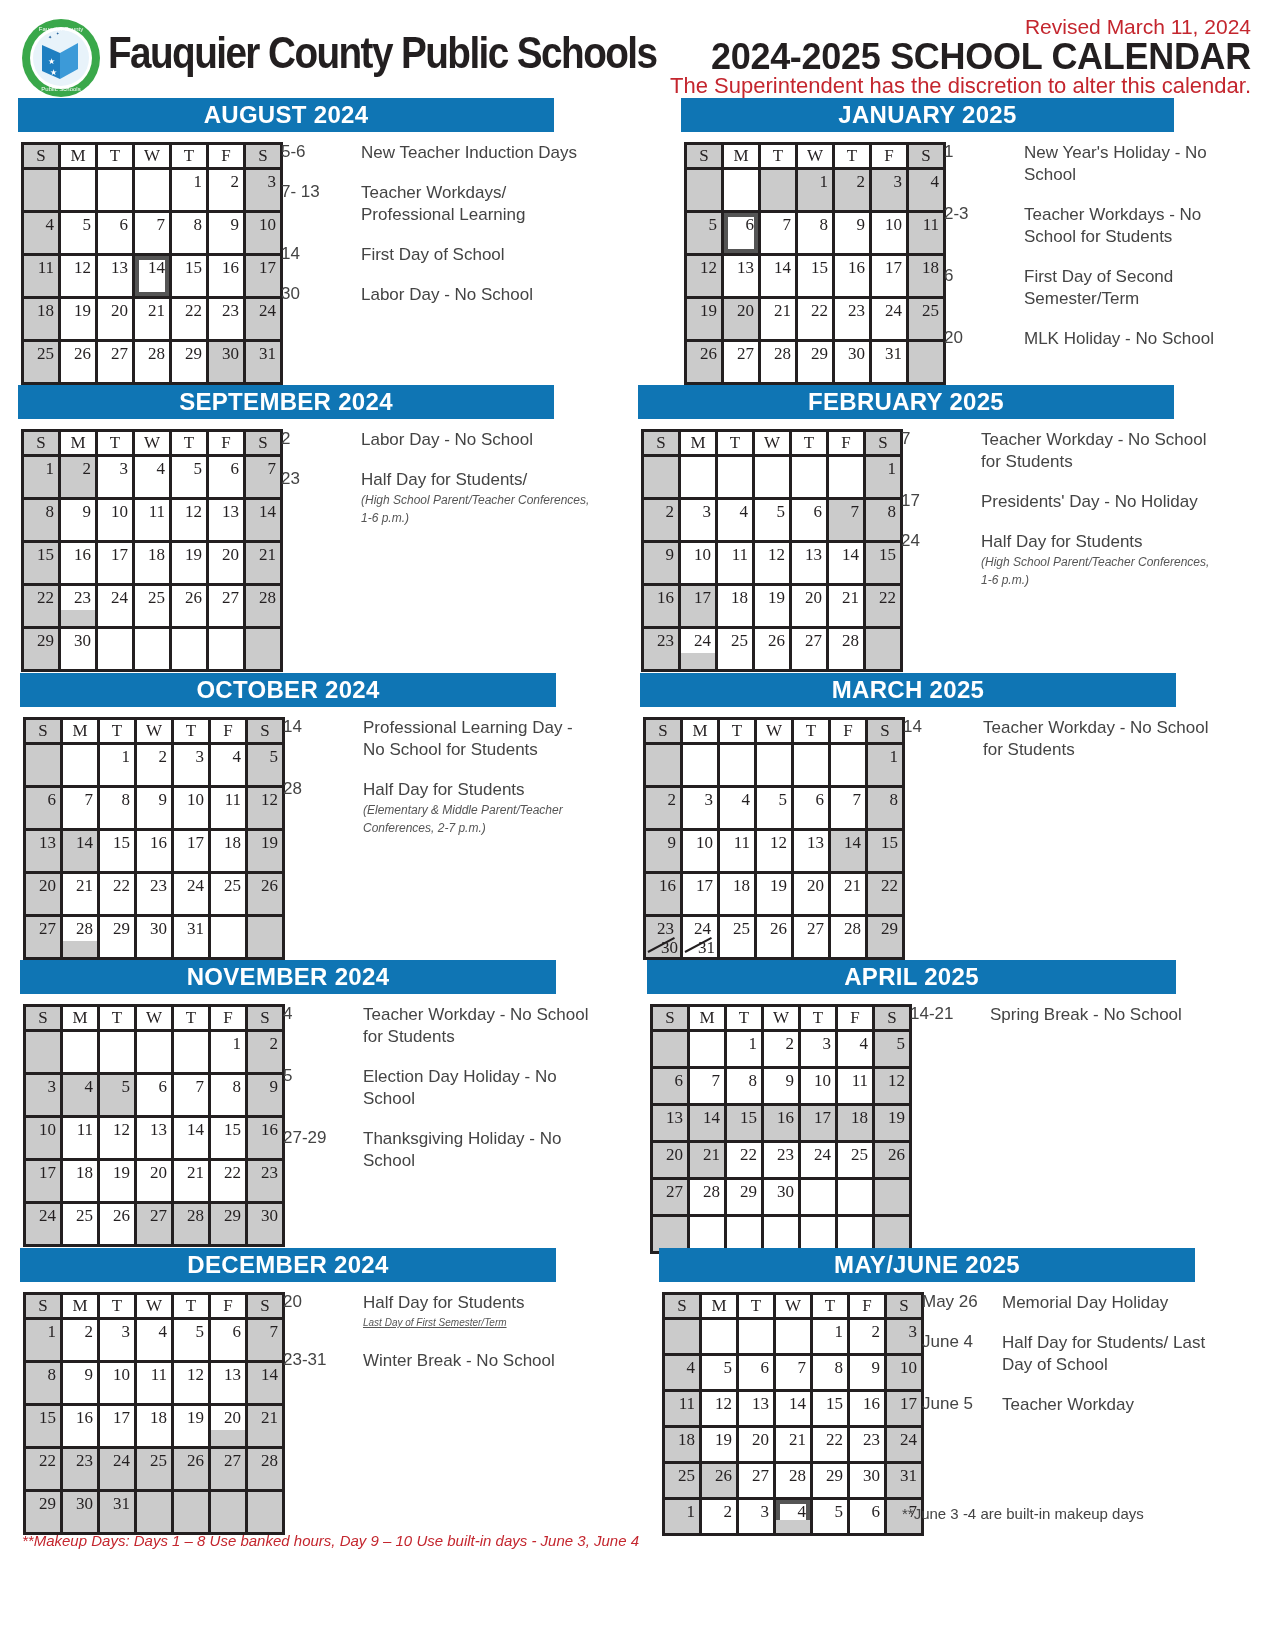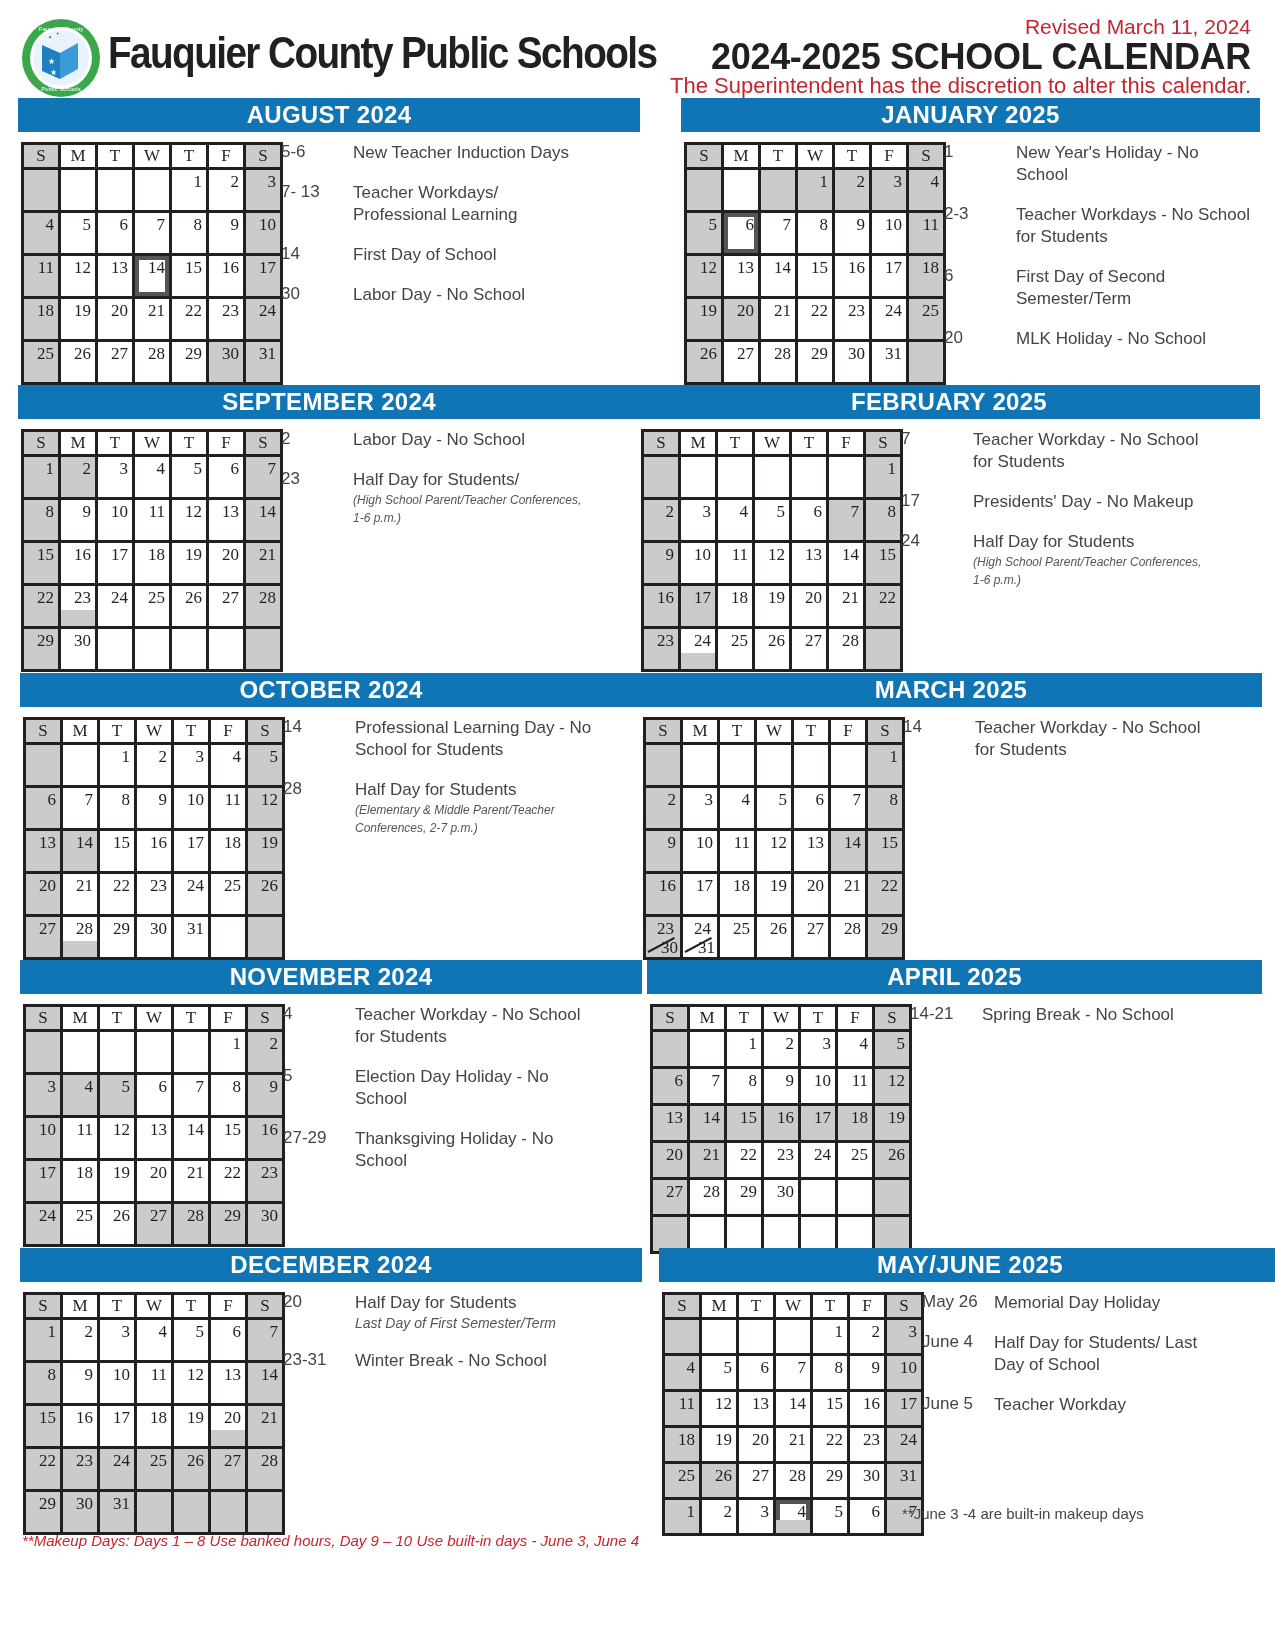--- a/index.html
+++ b/index.html
@@ -13,7 +13,7 @@
   .cal-title { position: absolute; right: 24px; top: 36px; font-size: 36px; font-weight: bold; letter-spacing: -0.3px; color: #231f20; white-space: nowrap; }
   .discretion { position: absolute; right: 24px; top: 73px; font-size: 22px; color: #c4262e; white-space: nowrap; }
 
-  .month { position: absolute; width: 622px; }
+  .month { position: absolute; width: 536px; }
   .month-banner { height: 34px; background: #0f75b4; color: #fff; font-weight: bold; font-size: 24px; text-align: center; line-height: 34px; letter-spacing: 0.3px; }
   .month-body { position: relative; }
   .grid { position: absolute; left: 3px; top: 10px; border: 3px solid #231f20; background: #231f20; display: grid; grid-template-columns: repeat(7, 34px); gap: 3px; }

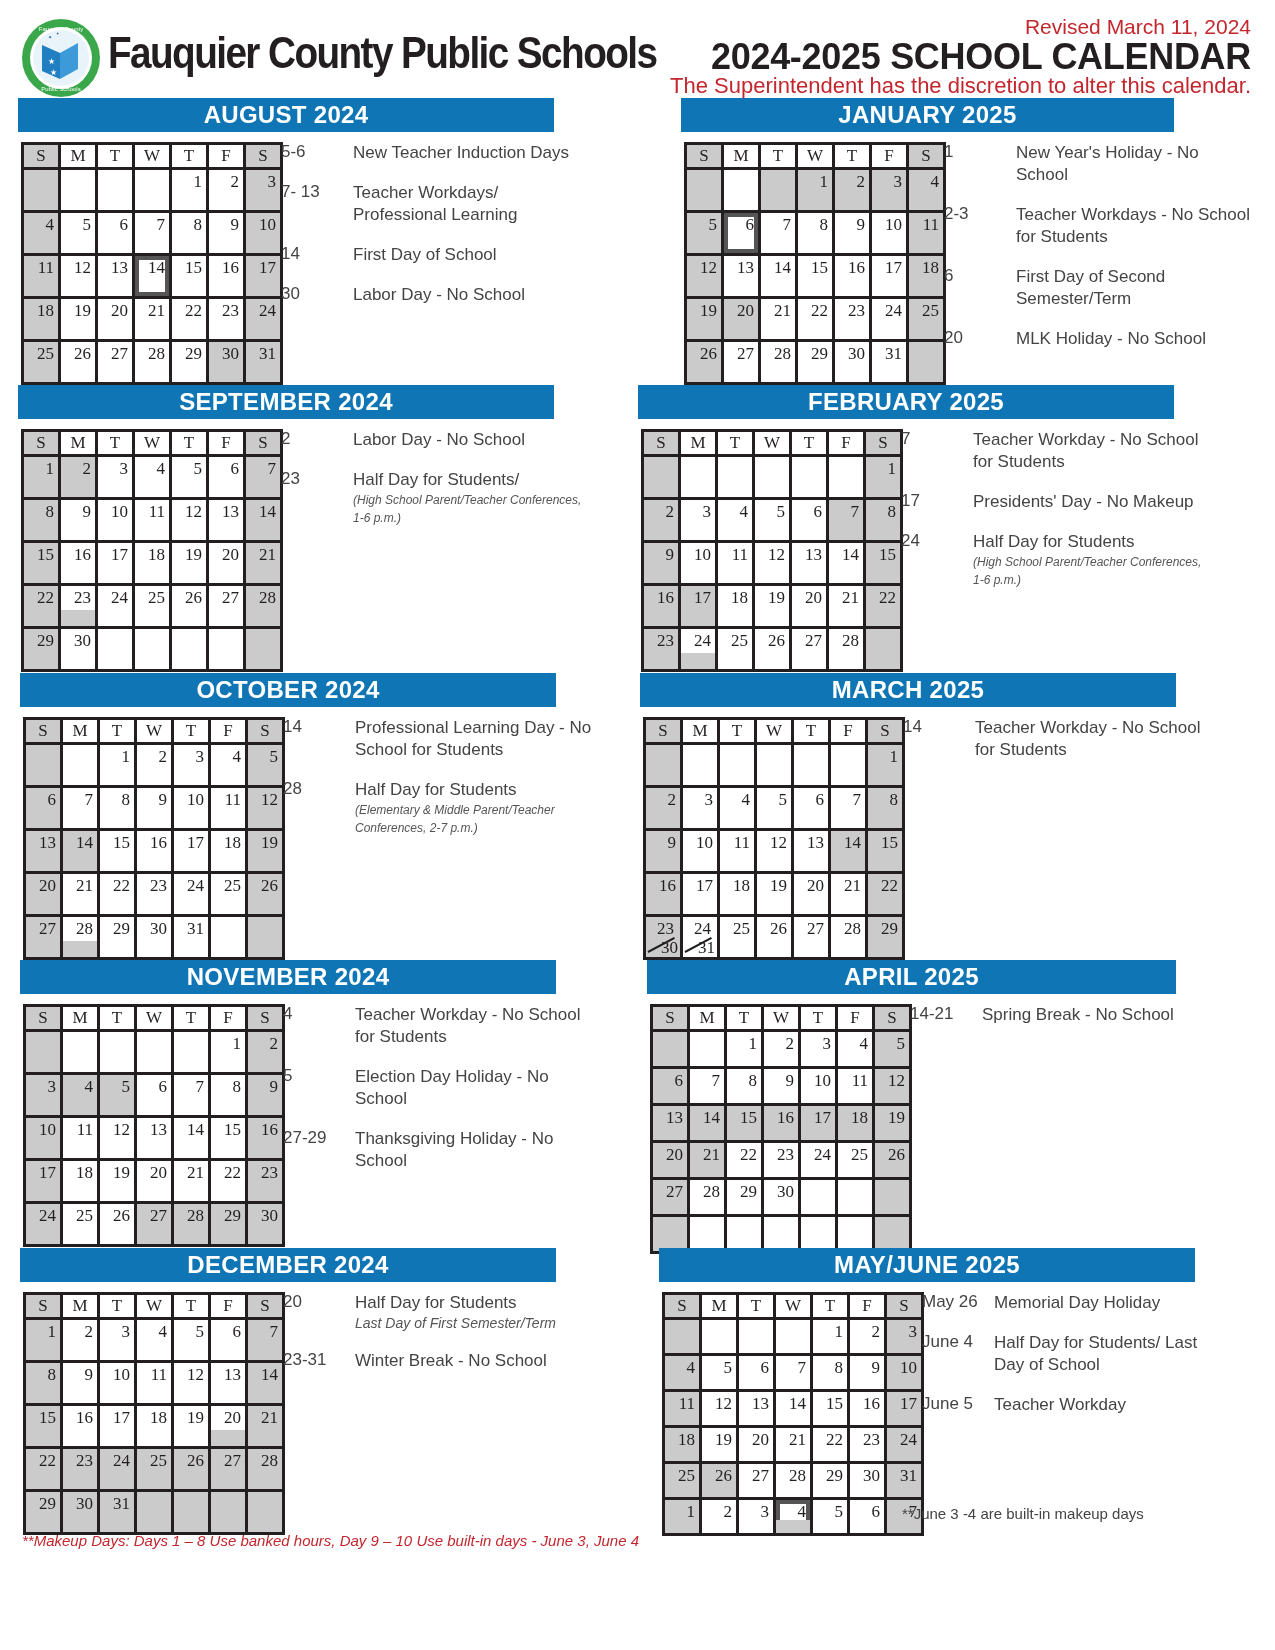--- a/index.html
+++ b/index.html
@@ -28,7 +28,7 @@
   .cell.split .slash { position: absolute; left: 2px; bottom: 4px; width: 30px; height: 2px; background: #231f20; transform: rotate(-28deg); transform-origin: left center; }
 
   .events { position: absolute; left: 263px; top: 10px; width: 310px; }
-  .event { display: flex; margin-bottom: 18px; }
+  .event { display: flex; margin-bottom: 18px; gap: 8px; }
   .ev-date { width: 72px; flex-shrink: 0; font-size: 17px; color: #444; font-weight: normal; }
   .ev-text { flex: 1; font-size: 17px; color: #444; line-height: 22px; }
   .ev-sub { display: block; font-style: italic; font-size: 12px; line-height: 18px; color: #555; }

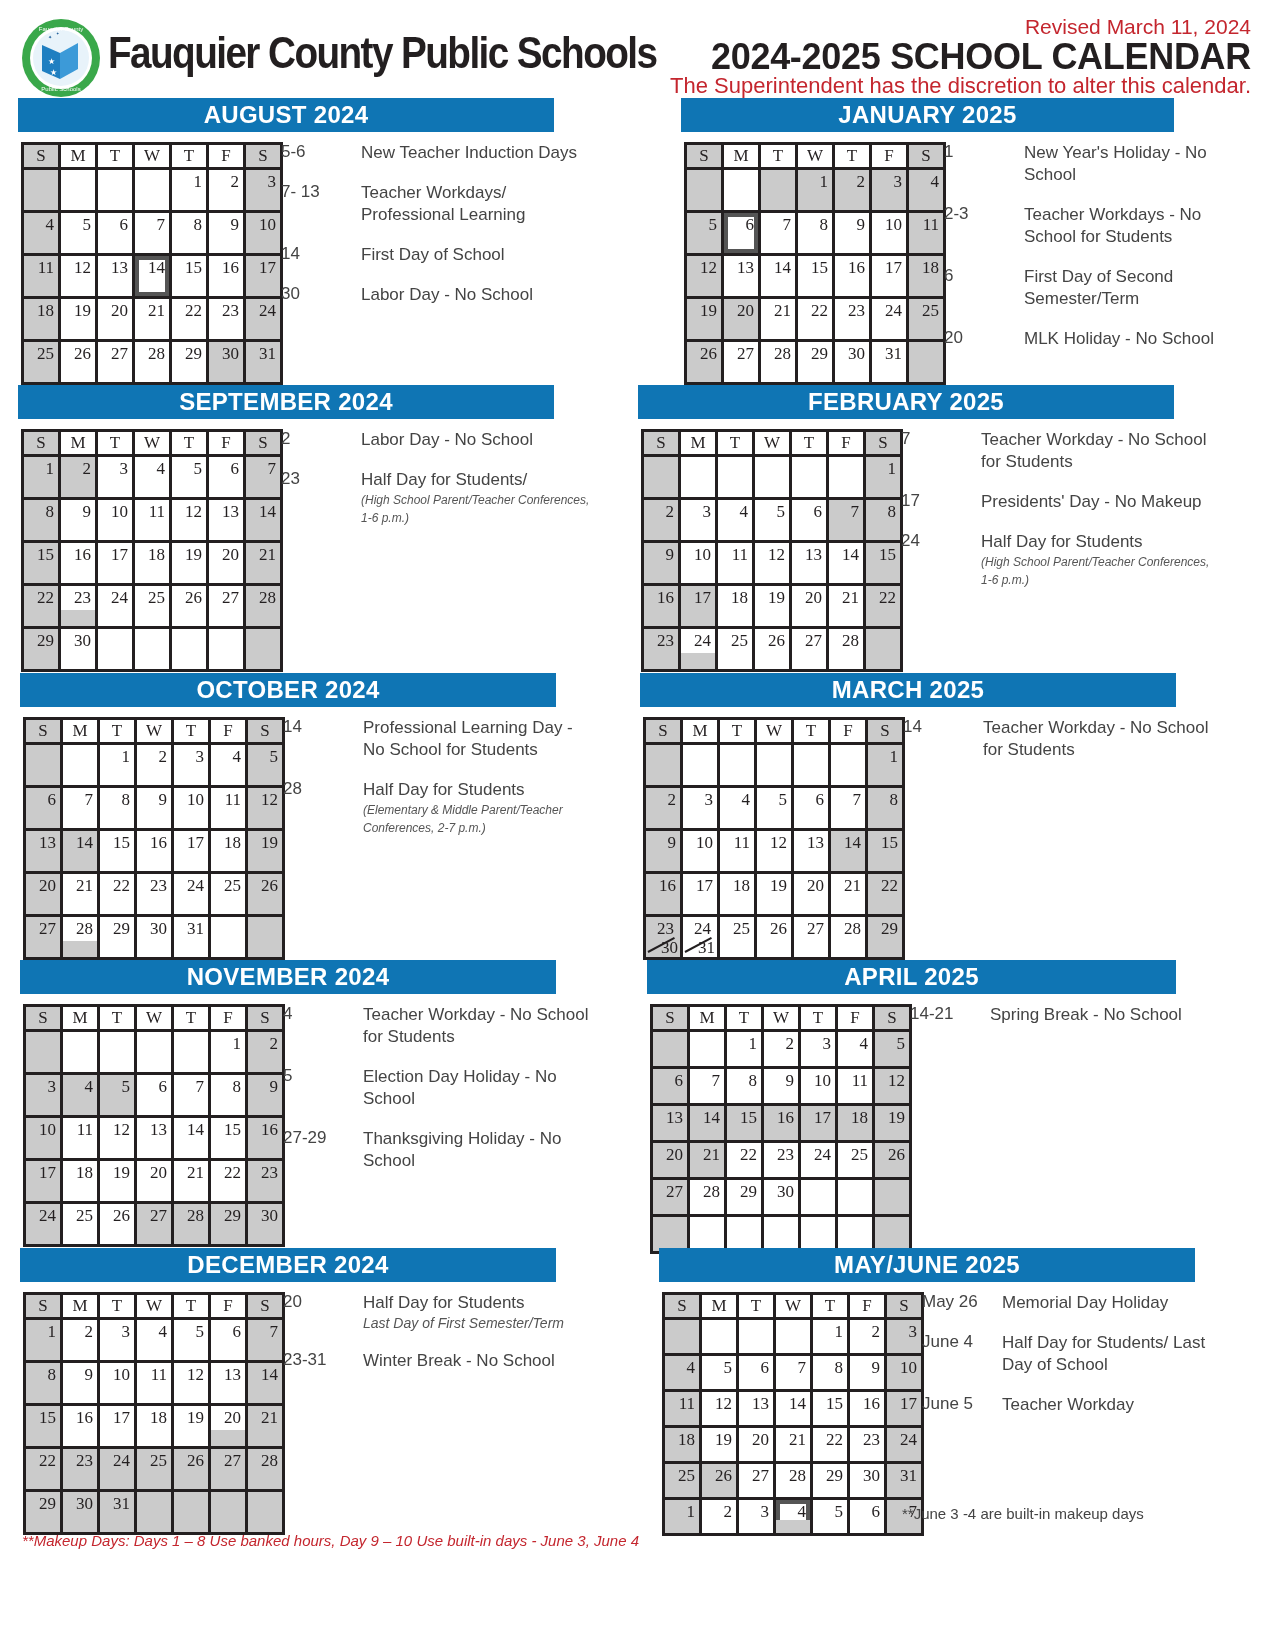--- a/index.html
+++ b/index.html
@@ -489,7 +489,7 @@
           </div>
           <div class="event">
             <div class="ev-date">17</div>
-            <div class="ev-text"><span>Presidents' Day - No Makeup</span></div>
+            <div class="ev-text"><span>Presidents' Day - No Holiday</span></div>
           </div>
           <div class="event">
             <div class="ev-date">24</div>

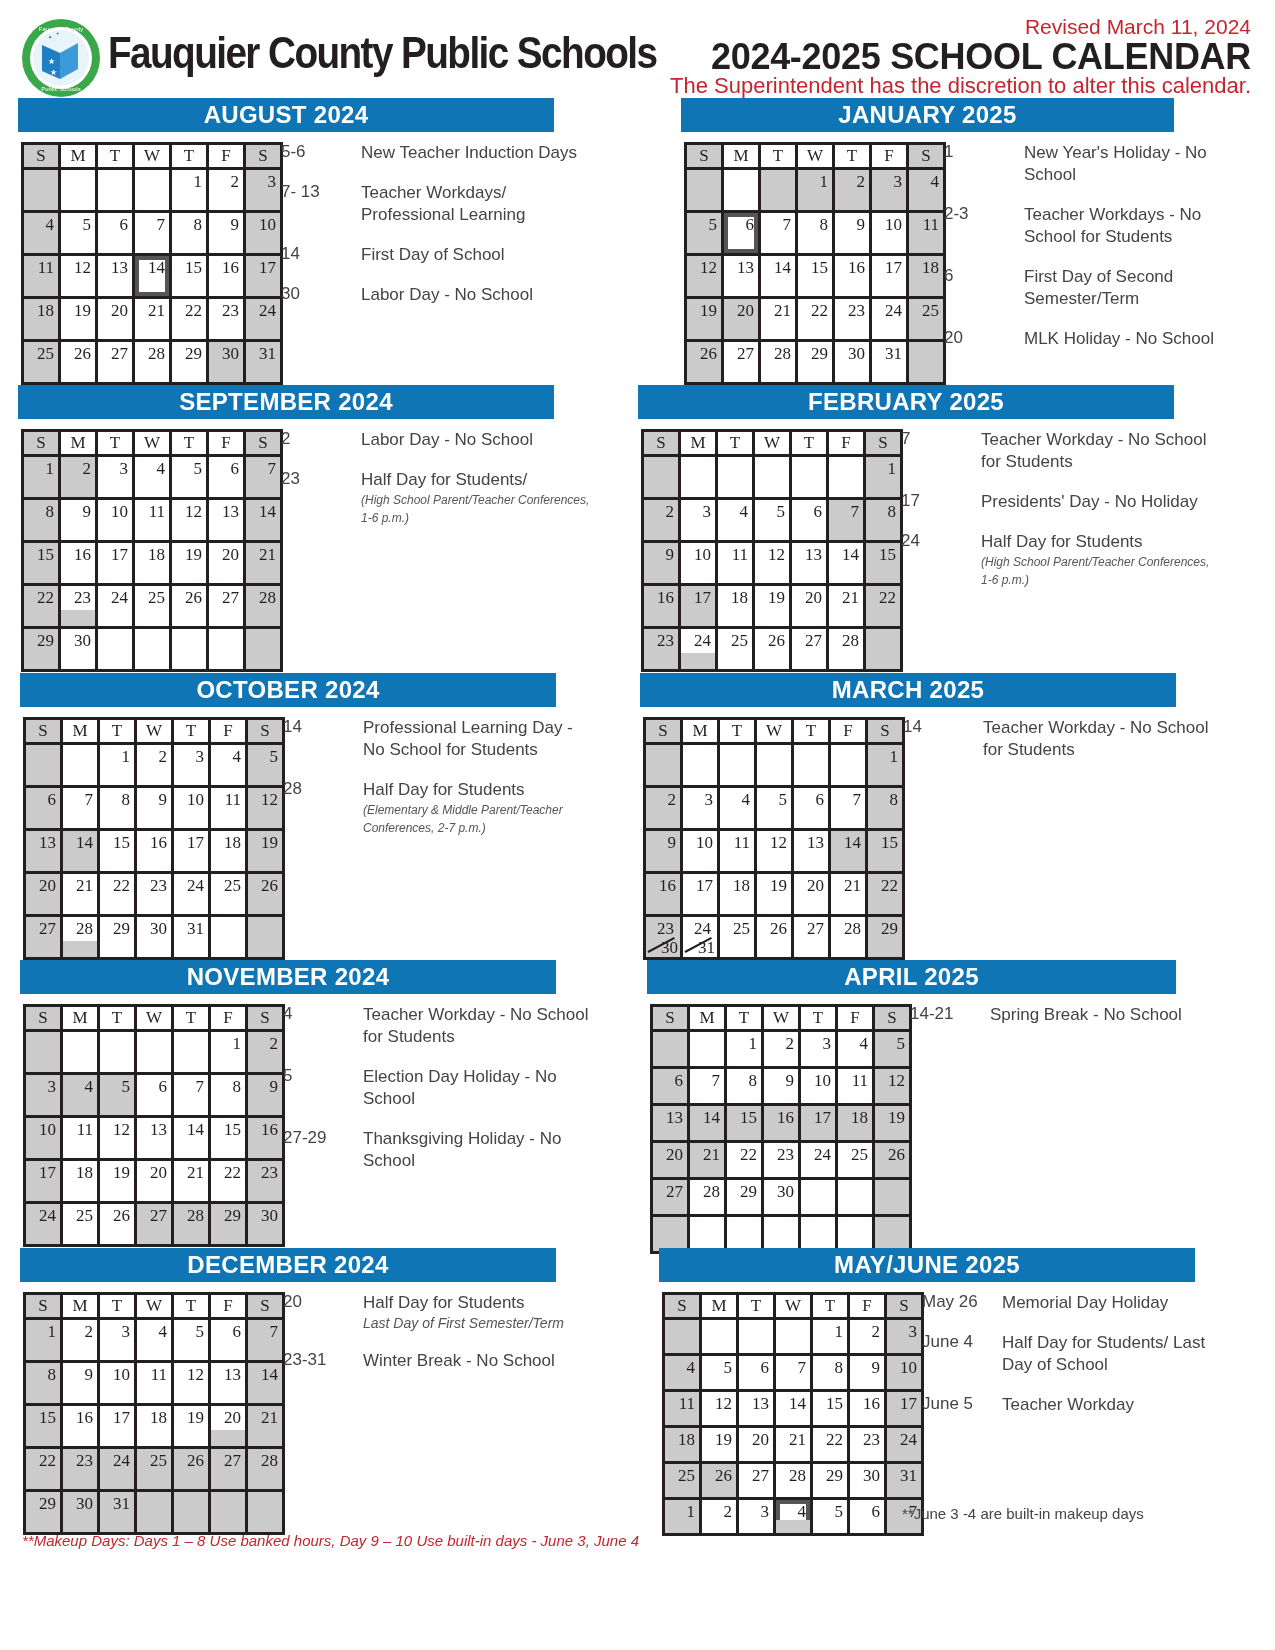--- a/index.html
+++ b/index.html
@@ -32,7 +32,7 @@
   .ev-date { width: 72px; flex-shrink: 0; font-size: 17px; color: #444; font-weight: normal; }
   .ev-text { flex: 1; font-size: 17px; color: #444; line-height: 22px; }
   .ev-sub { display: block; font-style: italic; font-size: 12px; line-height: 18px; color: #555; }
-  .ev-sub.larger { font-size: 14px; line-height: 18px; }
+  .ev-sub.larger { font-size: 10px; line-height: 18px; text-decoration: underline; }
 
   .footnote { position: absolute; left: 22px; top: 1532px; font-style: italic; font-size: 15px; color: #c4262e; white-space: nowrap; }
   .june-note { position: absolute; left: 902px; top: 1505px; font-size: 15px; color: #444; white-space: nowrap; }

